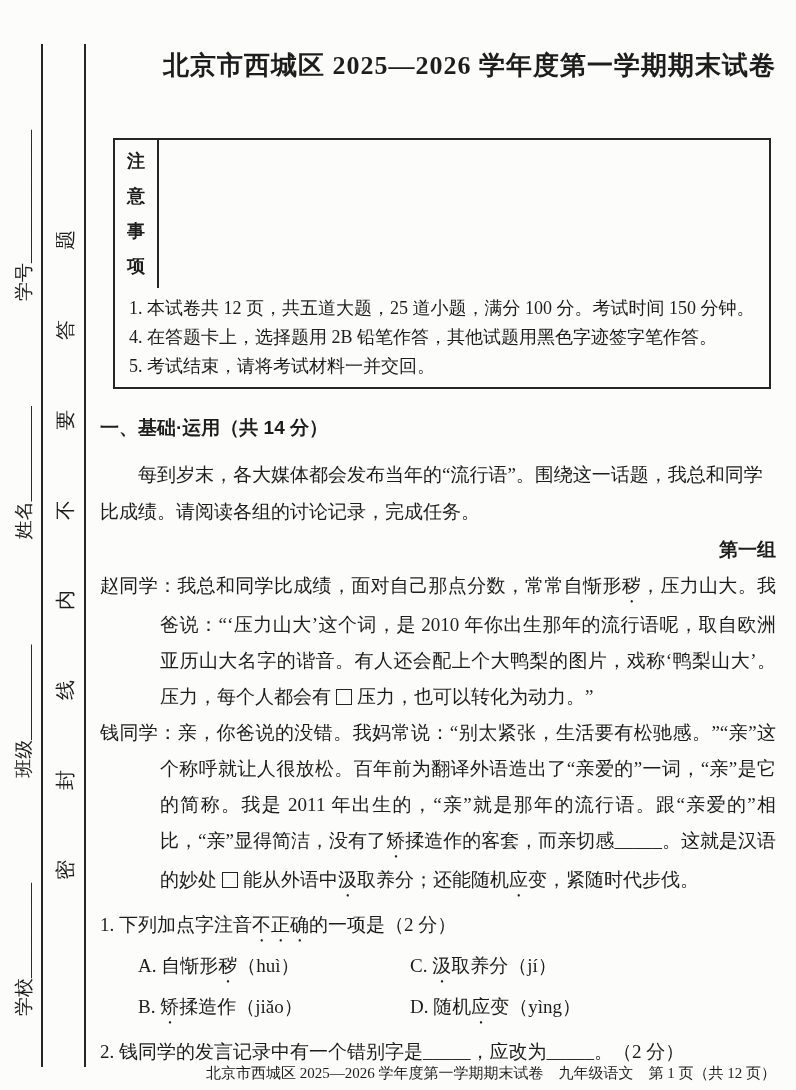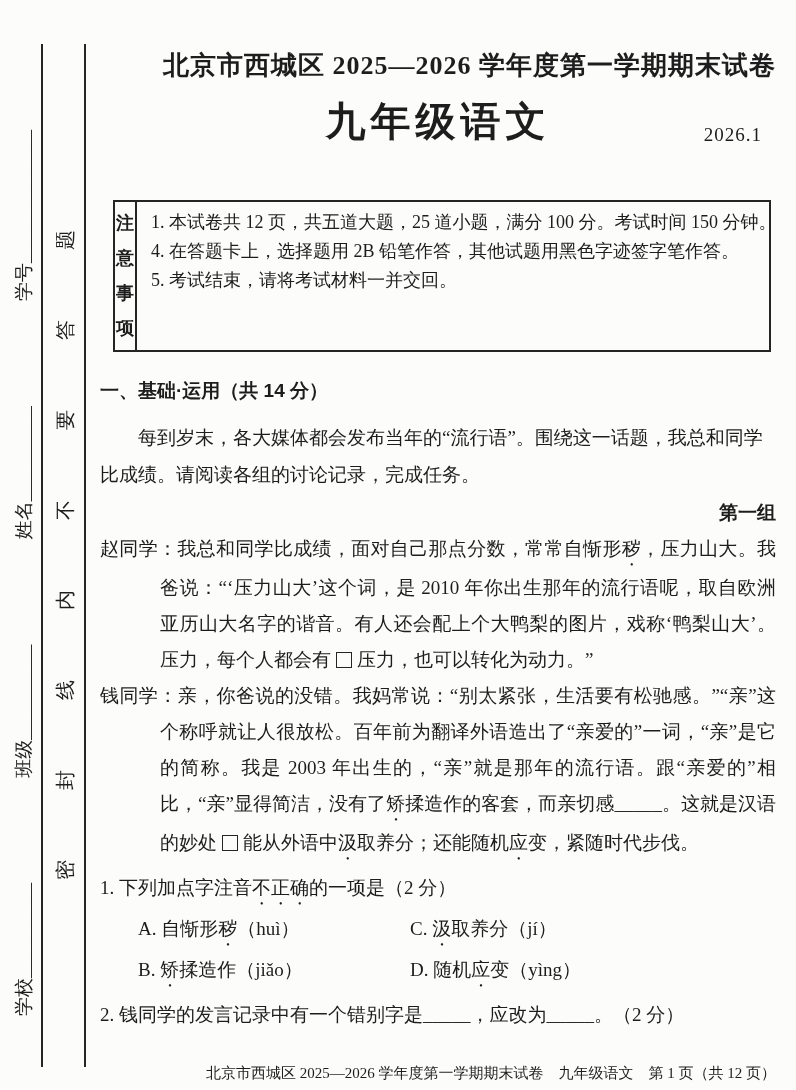--- a/index.html
+++ b/index.html
@@ -83,10 +83,6 @@
 
     <div class="exam-title">北京市西城区 2025—2026 学年度第一学期期末试卷</div>
 
-    <div class="subject-row">
-      <div class="subject-title">九年级语文</div>
-      <div class="exam-date">2026.1</div>
-    </div>
 
     <div class="notice">
       <div class="notice-label-cell">

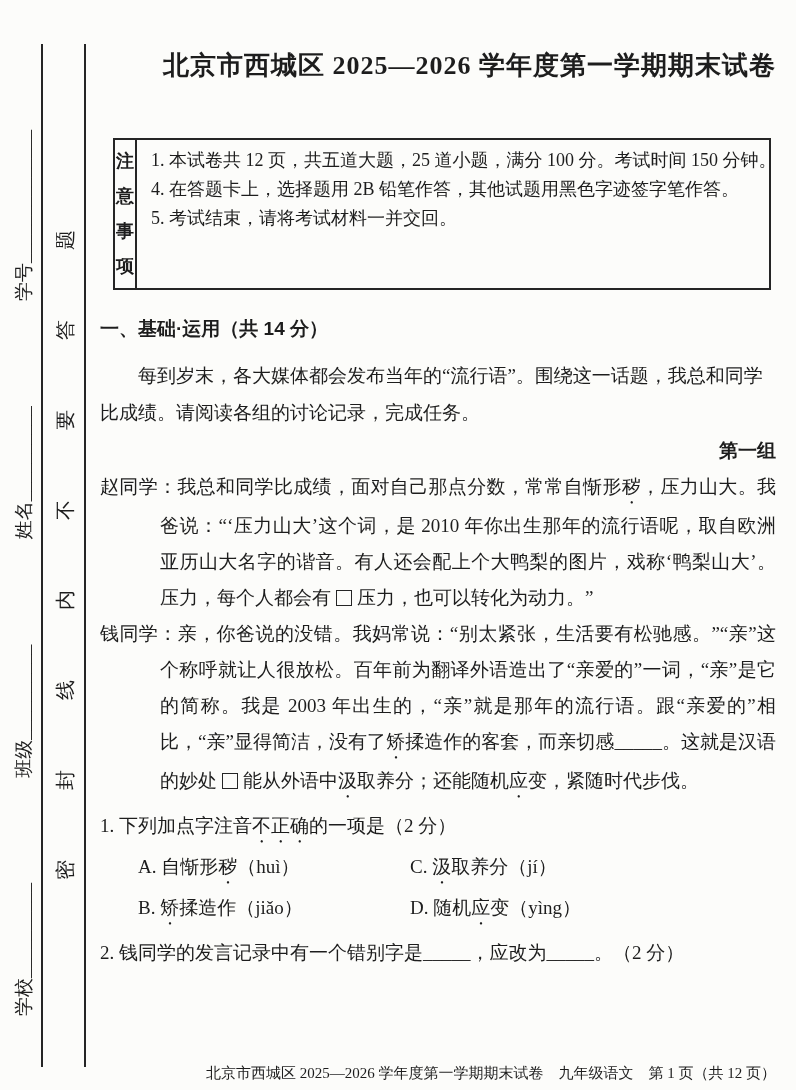--- a/index.html
+++ b/index.html
@@ -33,7 +33,7 @@
   .subject-title { text-align:center; font-size:40px; font-weight:900; letter-spacing:5px; line-height:54px; font-family:"Liberation Sans","DejaVu Sans",sans-serif; }
   .exam-date { position:absolute; right:14px; bottom:2px; font-size:19px; letter-spacing:1px; }
   
-  .notice { margin:52px 4px 0 13px; width:658px; border:2px solid #252525; display:flex; }
+  .notice { margin:52px 4px 0 13px; width:658px; border:2px solid #252525; display:flex;flex-direction:column; }
   .notice-label-cell { width:44px; border-right:2px solid #252525; display:flex; align-items:center; justify-content:center; padding:4px 0; }
   .notice-label-cell span { display:block; width:20px; word-break:break-all; font-weight:700; font-size:18px; line-height:35px; text-align:center; }
   .notice-items { flex:1; padding:6px 8px 6px 14px; }

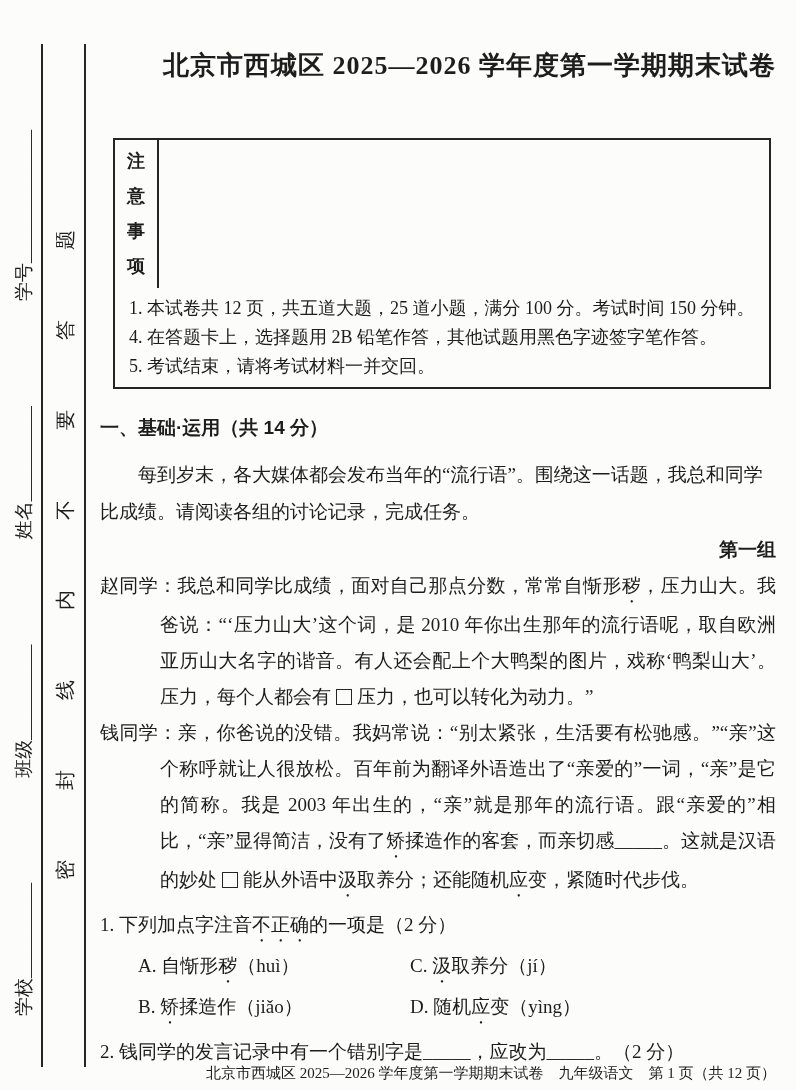--- a/index.html
+++ b/index.html
@@ -103,7 +103,7 @@
 
     <p class="speech"><span>赵同学：我总和同学比成绩，面对自己那点分数，常常自惭形</span><span class="em-dot">秽</span><span>，压力山大。我爸说：“‘压力山大’这个词，是 2010 年你出生那年的流行语呢，取自欧洲亚历山大名字的谐音。有人还会配上个大鸭梨的图片，戏称‘鸭梨山大’。压力，每个人都会有</span><span class="sq"></span><span>压力，也可以转化为动力。”</span></p>
 
-    <p class="speech"><span>钱同学：亲，你爸说的没错。我妈常说：“别太紧张，生活要有松驰感。”“亲”这个称呼就让人很放松。百年前为翻译外语造出了“亲爱的”一词，“亲”是它的简称。我是 2003 年出生的，“亲”就是那年的流行语。跟“亲爱的”相比，“亲”显得简洁，没有了</span><span class="em-dot">矫</span><span>揉造作的客套，而亲切感_____。这就是汉语的妙处</span><span class="sq"></span><span>能从外语中</span><span class="em-dot">汲</span><span>取养分；还能随机</span><span class="em-dot">应</span><span>变，紧随时代步伐。</span></p>
+    <p class="speech"><span>钱同学：亲，你爸说的没错。我妈常说：“别太紧张，生活要有松驰感。”“亲”这个称呼就让人很放松。百年前为翻译外语造出了“亲爱的”一词，“亲”是它的简称。我是 2011 年出生的，“亲”就是那年的流行语。跟“亲爱的”相比，“亲”显得简洁，没有了</span><span class="em-dot">矫</span><span>揉造作的客套，而亲切感_____。这就是汉语的妙处</span><span class="sq"></span><span>能从外语中</span><span class="em-dot">汲</span><span>取养分；还能随机</span><span class="em-dot">应</span><span>变，紧随时代步伐。</span></p>
 
     <div class="question"><span>1. 下列加点字注音</span><span class="em-dot">不正确</span><span>的一项是（2 分）</span></div>
 

